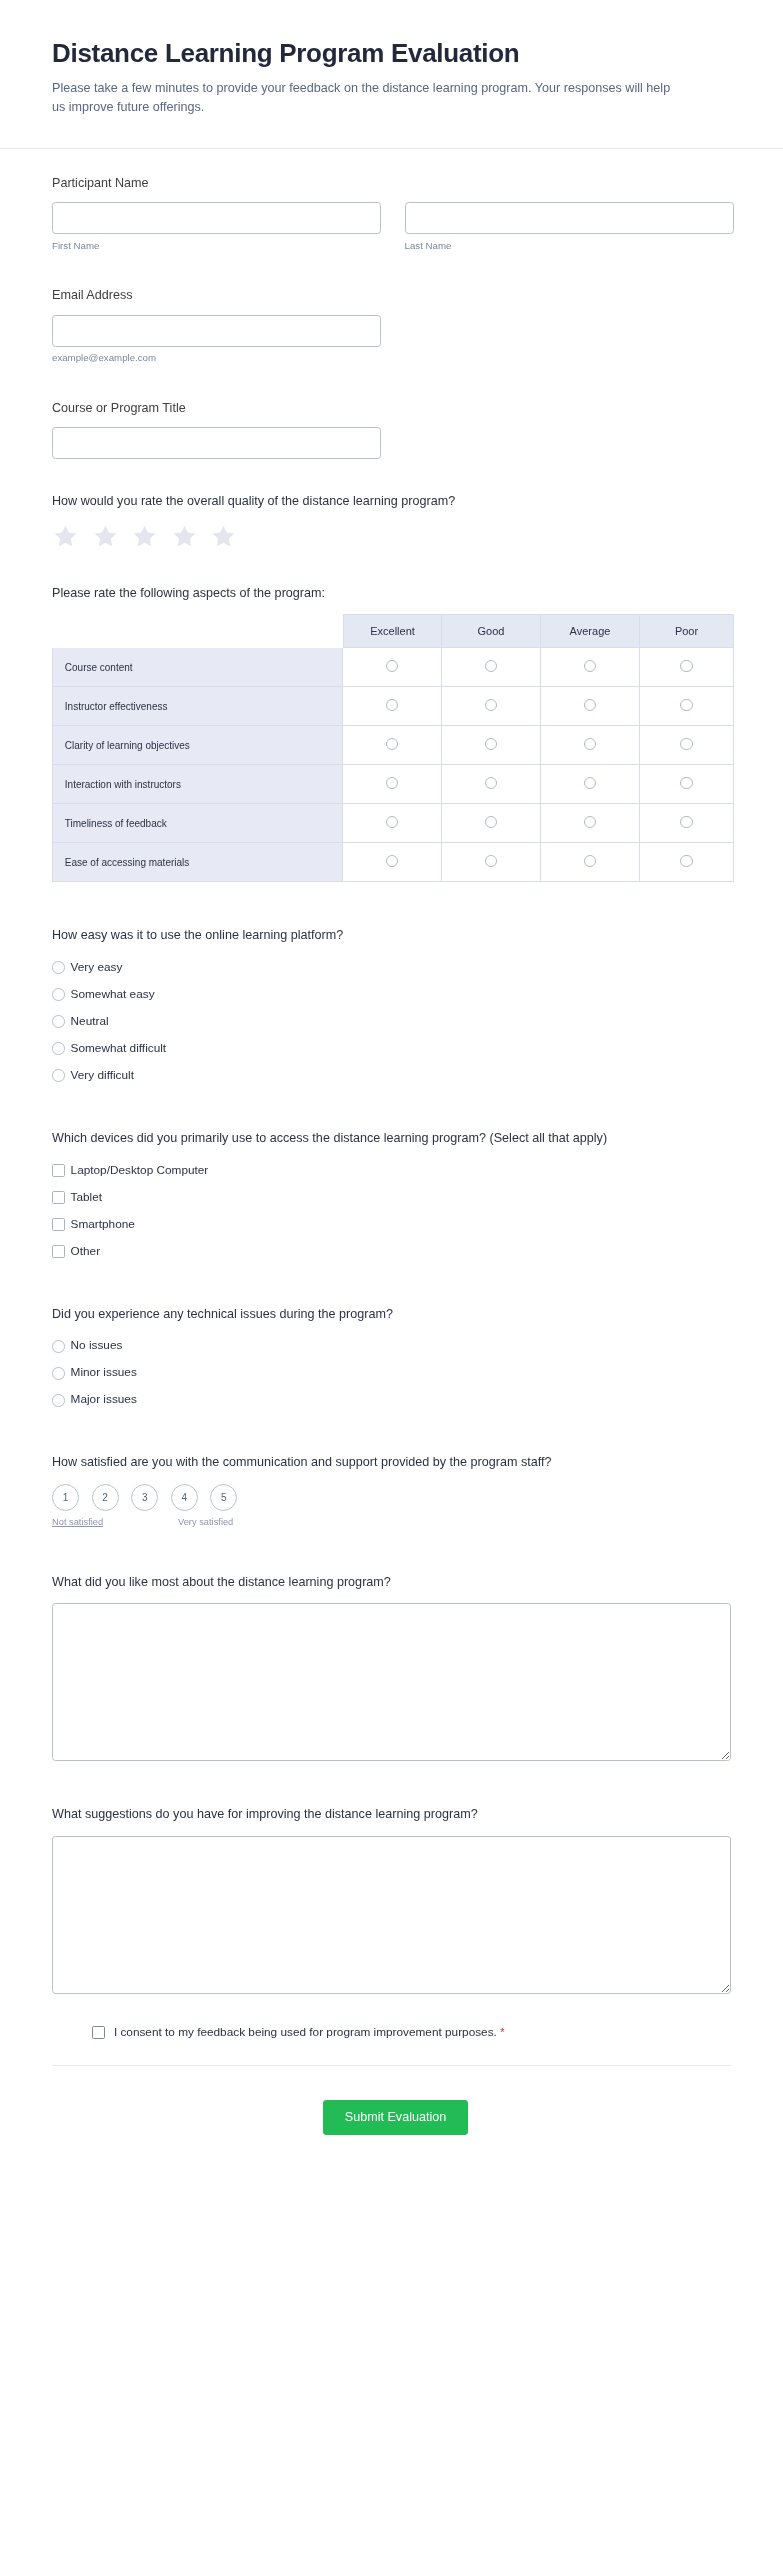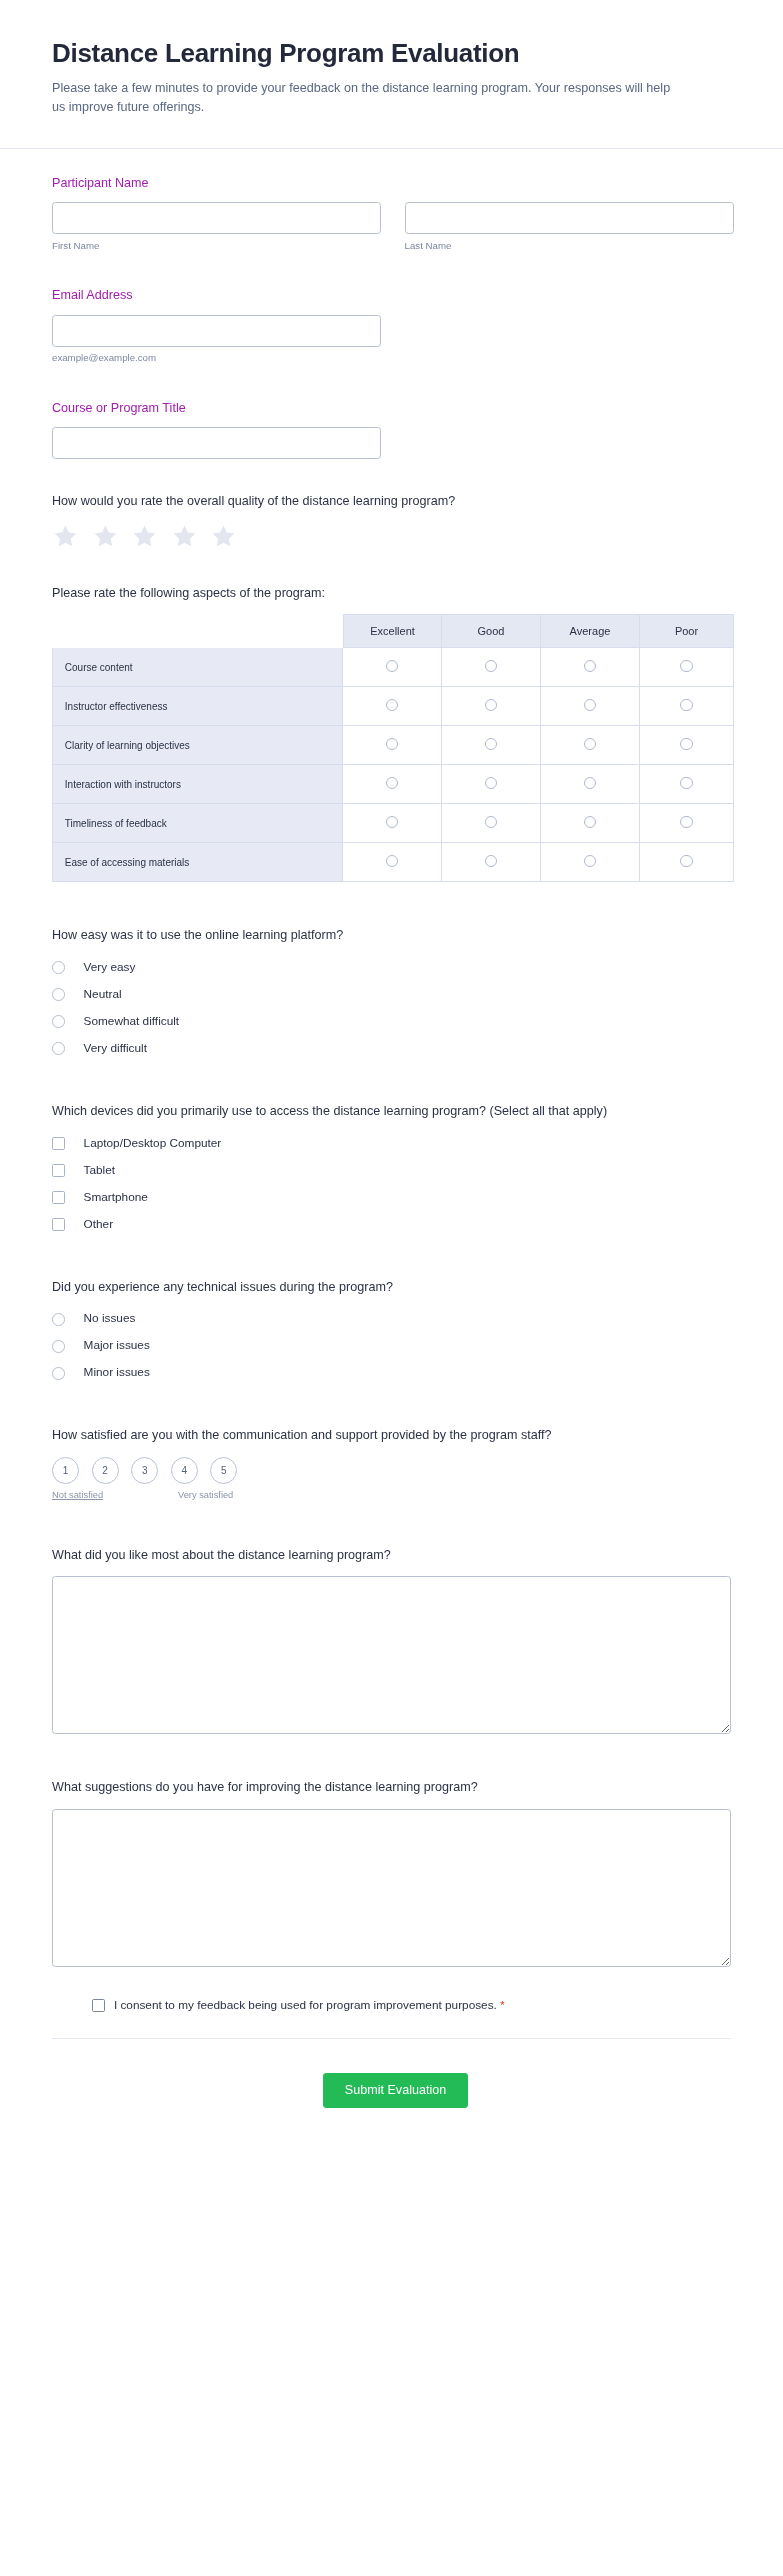--- a/index.html
+++ b/index.html
@@ -41,7 +41,7 @@
   .field { margin-bottom: 23.6px; }
   .field-label {
     font-size: 12.6px;
-    color: #a21caf;
+    color: #404040;
     margin-bottom: 10px;
     line-height: 1.45;
   }

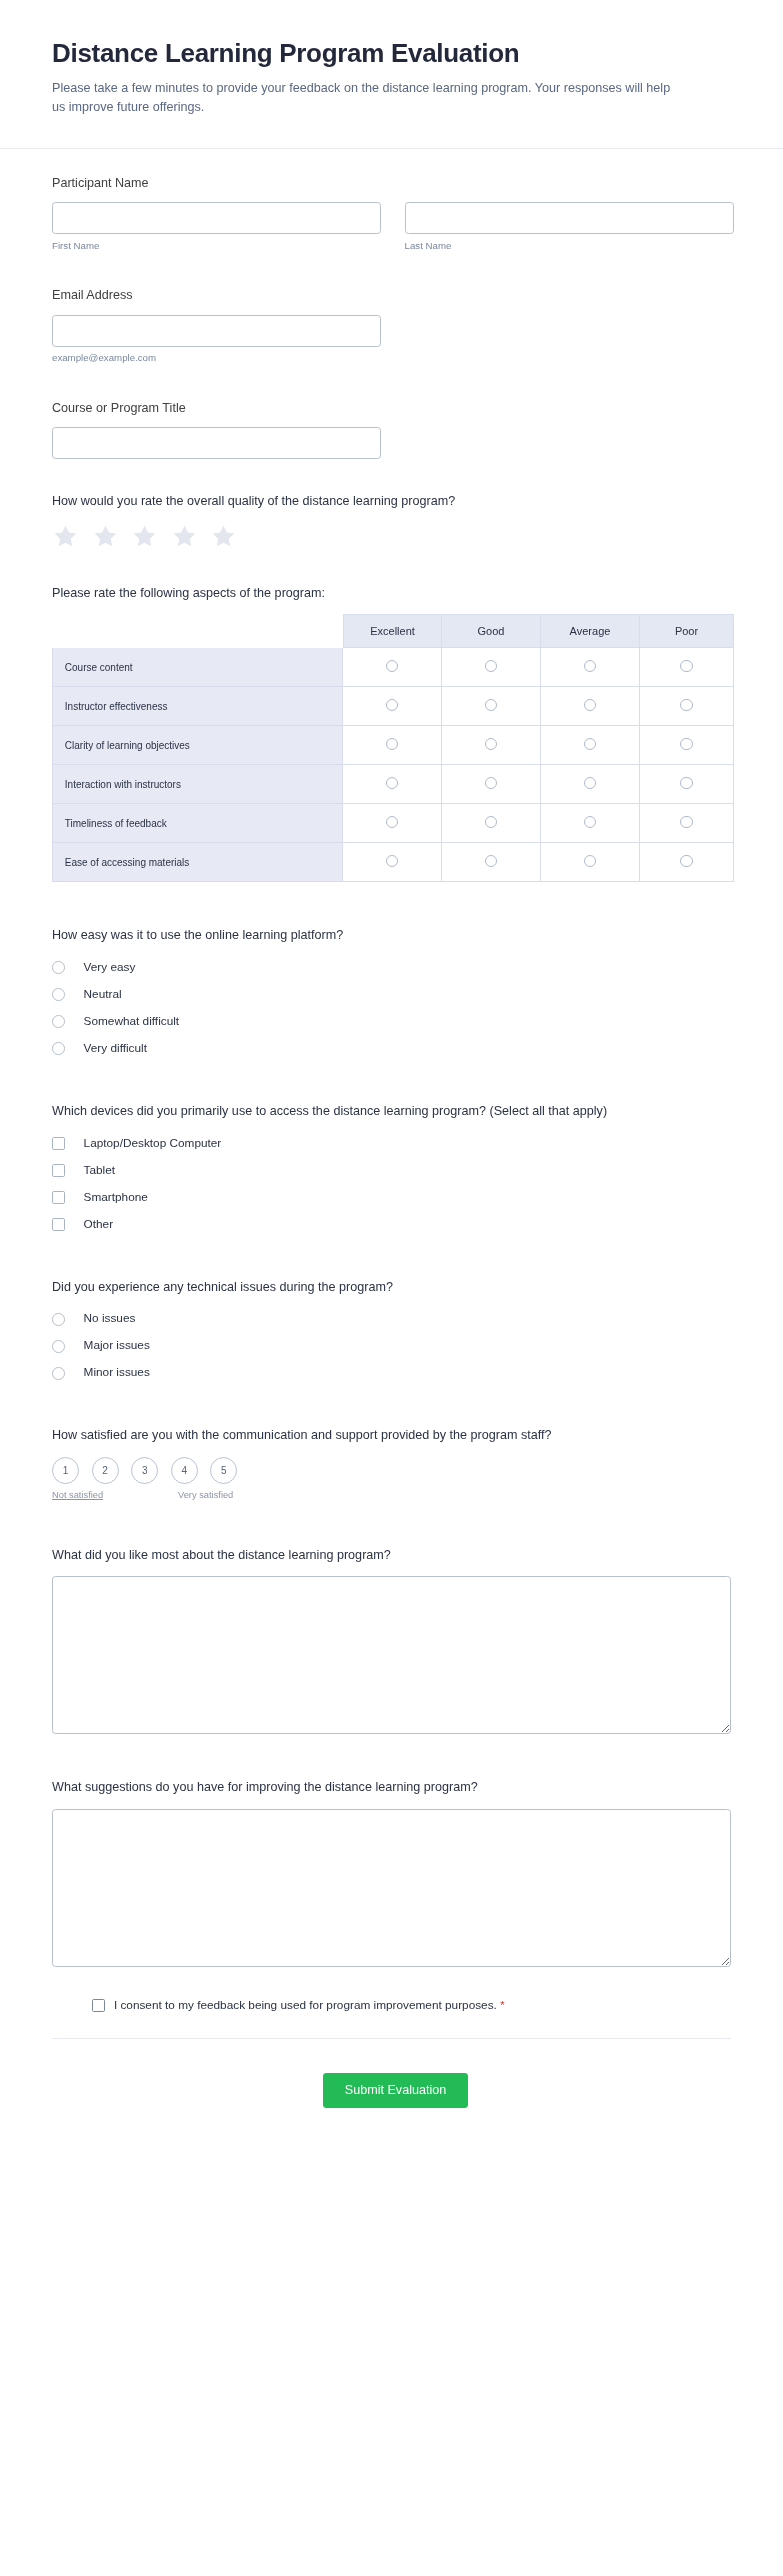--- a/index.html
+++ b/index.html
@@ -139,7 +139,7 @@
   .opt-row {
     display: flex;
     align-items: center;
-    gap: 19px;
+    gap: 6px;
     height: 22px;
     margin-bottom: 5px;
     cursor: pointer;

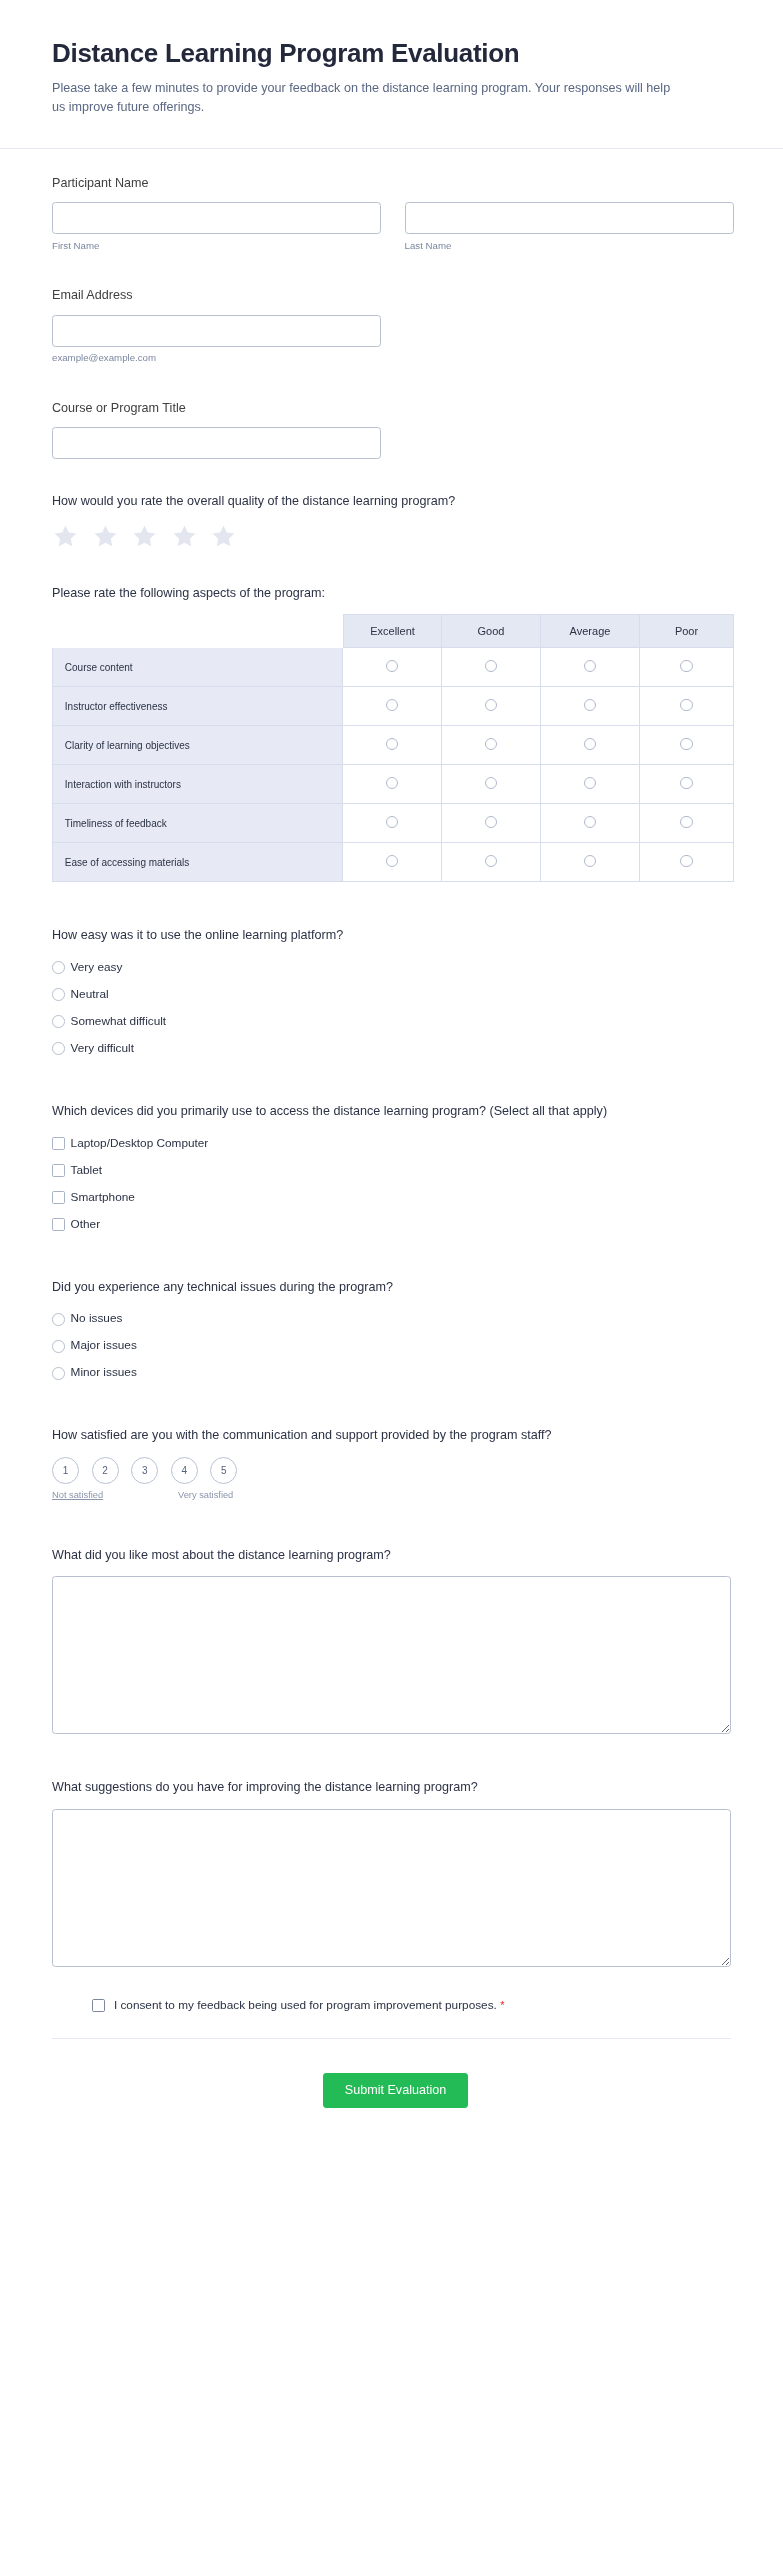--- a/index.html
+++ b/index.html
@@ -390,6 +390,10 @@
           </div>
           <div class="opt-row">
             <span class="opt-radio"></span>
+            <span class="opt-text">Somewhat easy</span>
+          </div>
+          <div class="opt-row">
+            <span class="opt-radio"></span>
             <span class="opt-text">Neutral</span>
           </div>
           <div class="opt-row">

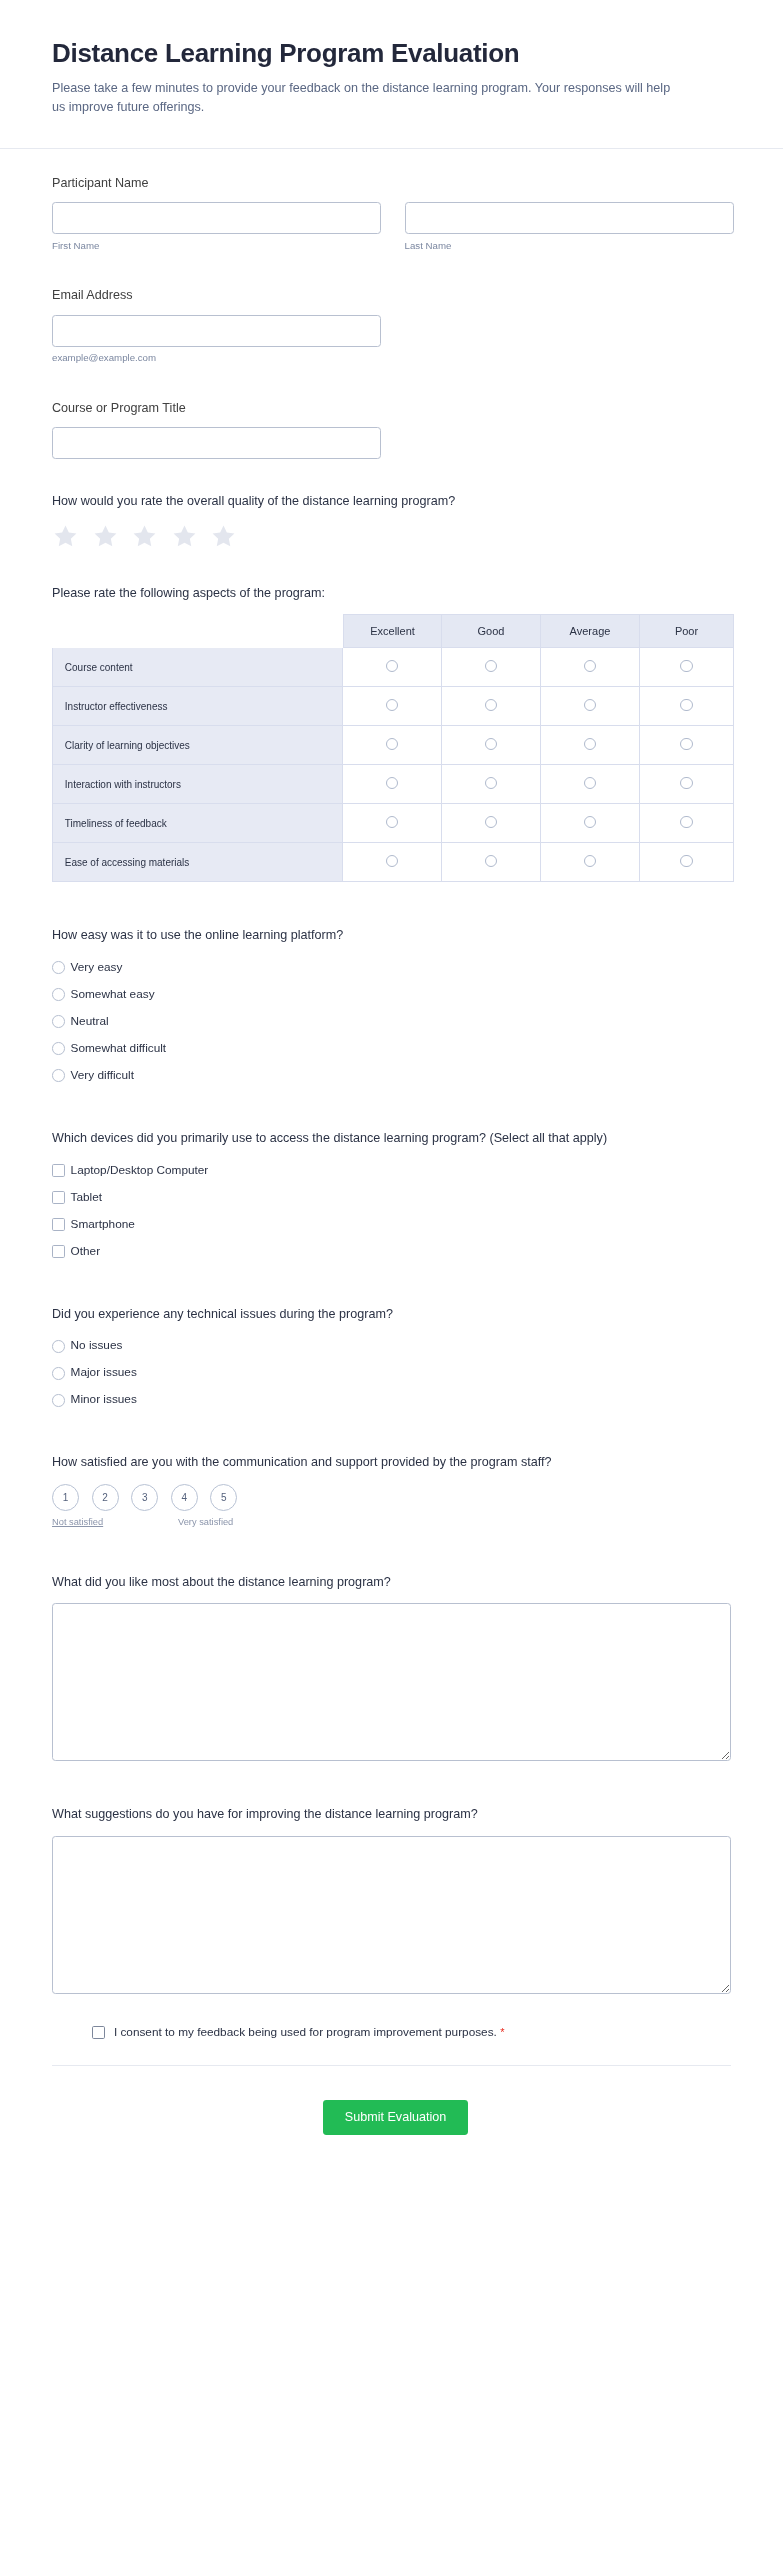--- a/index.html
+++ b/index.html
@@ -442,11 +442,11 @@
           </div>
           <div class="opt-row">
             <span class="opt-radio"></span>
+            <span class="opt-text">Minor issues</span>
+          </div>
+          <div class="opt-row">
+            <span class="opt-radio"></span>
             <span class="opt-text">Major issues</span>
-          </div>
-          <div class="opt-row">
-            <span class="opt-radio"></span>
-            <span class="opt-text">Minor issues</span>
           </div>
         </div>
     </div>

